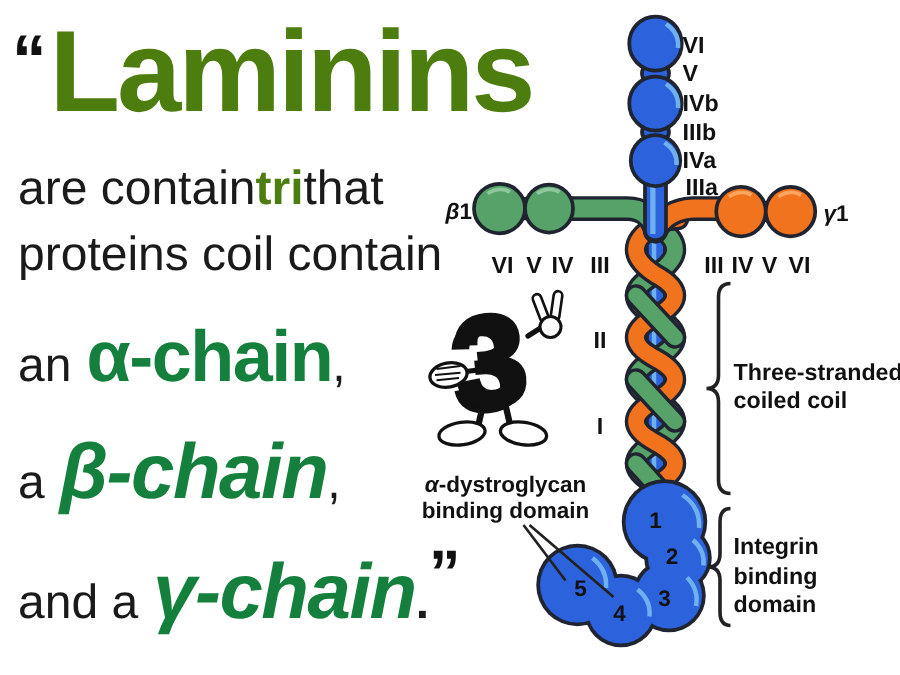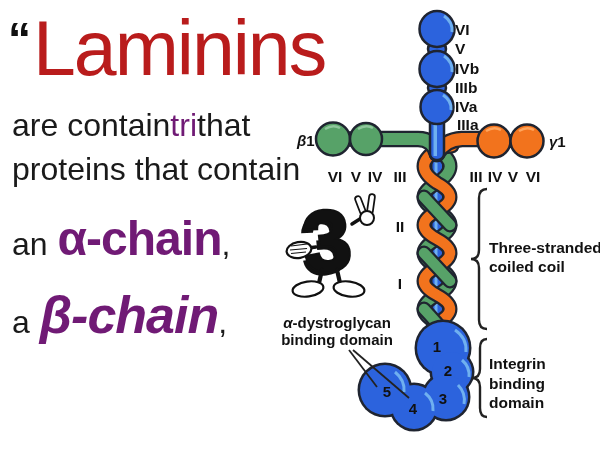--- a/index.html
+++ b/index.html
@@ -7,7 +7,7 @@
          font-family:"Liberation Sans", sans-serif;color:#1a1a1a;}
   .titlebar{position:absolute;left:8px;top:6px;display:flex;align-items:flex-start;white-space:nowrap;}
   .openq{font-size:46px;font-weight:bold;line-height:1;margin-top:10px;color:#111;}
-  .title{font-size:77px;font-weight:normal;line-height:1;letter-spacing:-2px;color:#b91c1c;margin-left:2px;margin-top:4px;}
+  .title{font-size:77px;font-weight:bold;line-height:1;letter-spacing:-2px;color:#4d7c0f;margin-left:2px;margin-top:4px;}
   .tline{position:absolute;left:12px;white-space:nowrap;}
   .l1{top:107px;font-size:32px;}
   .l2{top:151px;font-size:32px;}

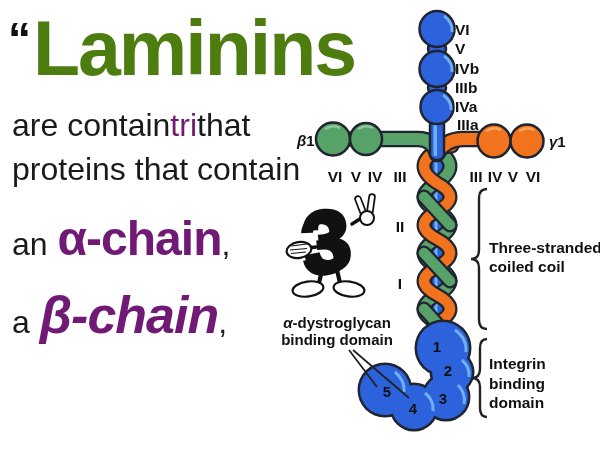--- a/index.html
+++ b/index.html
@@ -15,7 +15,7 @@
   .l4{top:285px;font-size:32px;}
   .l5{top:358px;font-size:32px;}
   .em-red{color:#701a75;font-weight:bold;}
-  .tri{font-weight:normal;color:#701a75;}
+  .tri{font-weight:bold;color:#4d7c0f;}
   .big3{font-size:48px;letter-spacing:-1px;}
   .big4{font-size:52px;letter-spacing:-1px;font-style:italic;}
   .pre{margin-right:10px;text-align:center;}

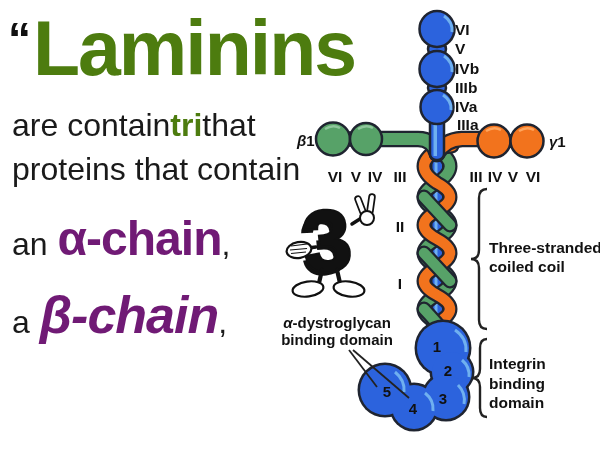--- a/index.html
+++ b/index.html
@@ -39,7 +39,7 @@
 
   <div class="tline l1"><span>are contain</span><span class="tri">tri</span><span>that</span></div>
 
-  <div class="tline l2">proteins that contain</div>
+  <div class="tline l2">proteins coil contain</div>
 
   <div class="tline l3"><span class="pre">an</span><span class="em-red big3">α-chain</span><span>,</span></div>
 

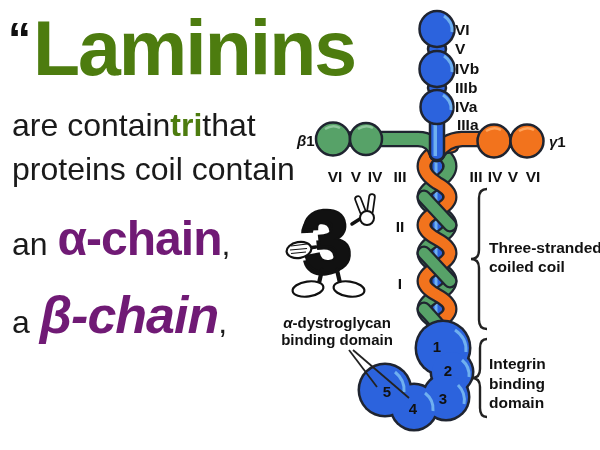--- a/index.html
+++ b/index.html
@@ -14,7 +14,7 @@
   .l3{top:211px;font-size:32px;}
   .l4{top:285px;font-size:32px;}
   .l5{top:358px;font-size:32px;}
-  .em-red{color:#701a75;font-weight:bold;}
+  .em-red{color:#15803d;font-weight:bold;}
   .tri{font-weight:bold;color:#4d7c0f;}
   .big3{font-size:48px;letter-spacing:-1px;}
   .big4{font-size:52px;letter-spacing:-1px;font-style:italic;}

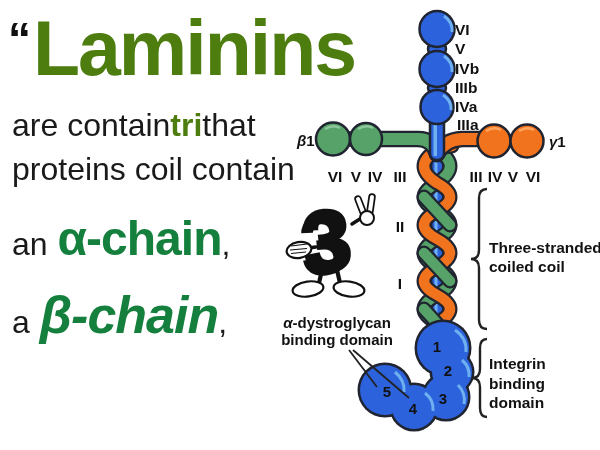--- a/index.html
+++ b/index.html
@@ -45,6 +45,7 @@
 
   <div class="tline l4"><span class="pre">a</span><span class="em-red big4">β-chain</span><span>,</span></div>
 
+  <div class="tline l5"><span class="pre">and a</span><span class="em-red big4">γ-chain</span><span class="punct">.</span><span class="closeq">”</span></div>
 
   <svg width="600" height="450" viewBox="0 0 600 450">
 

